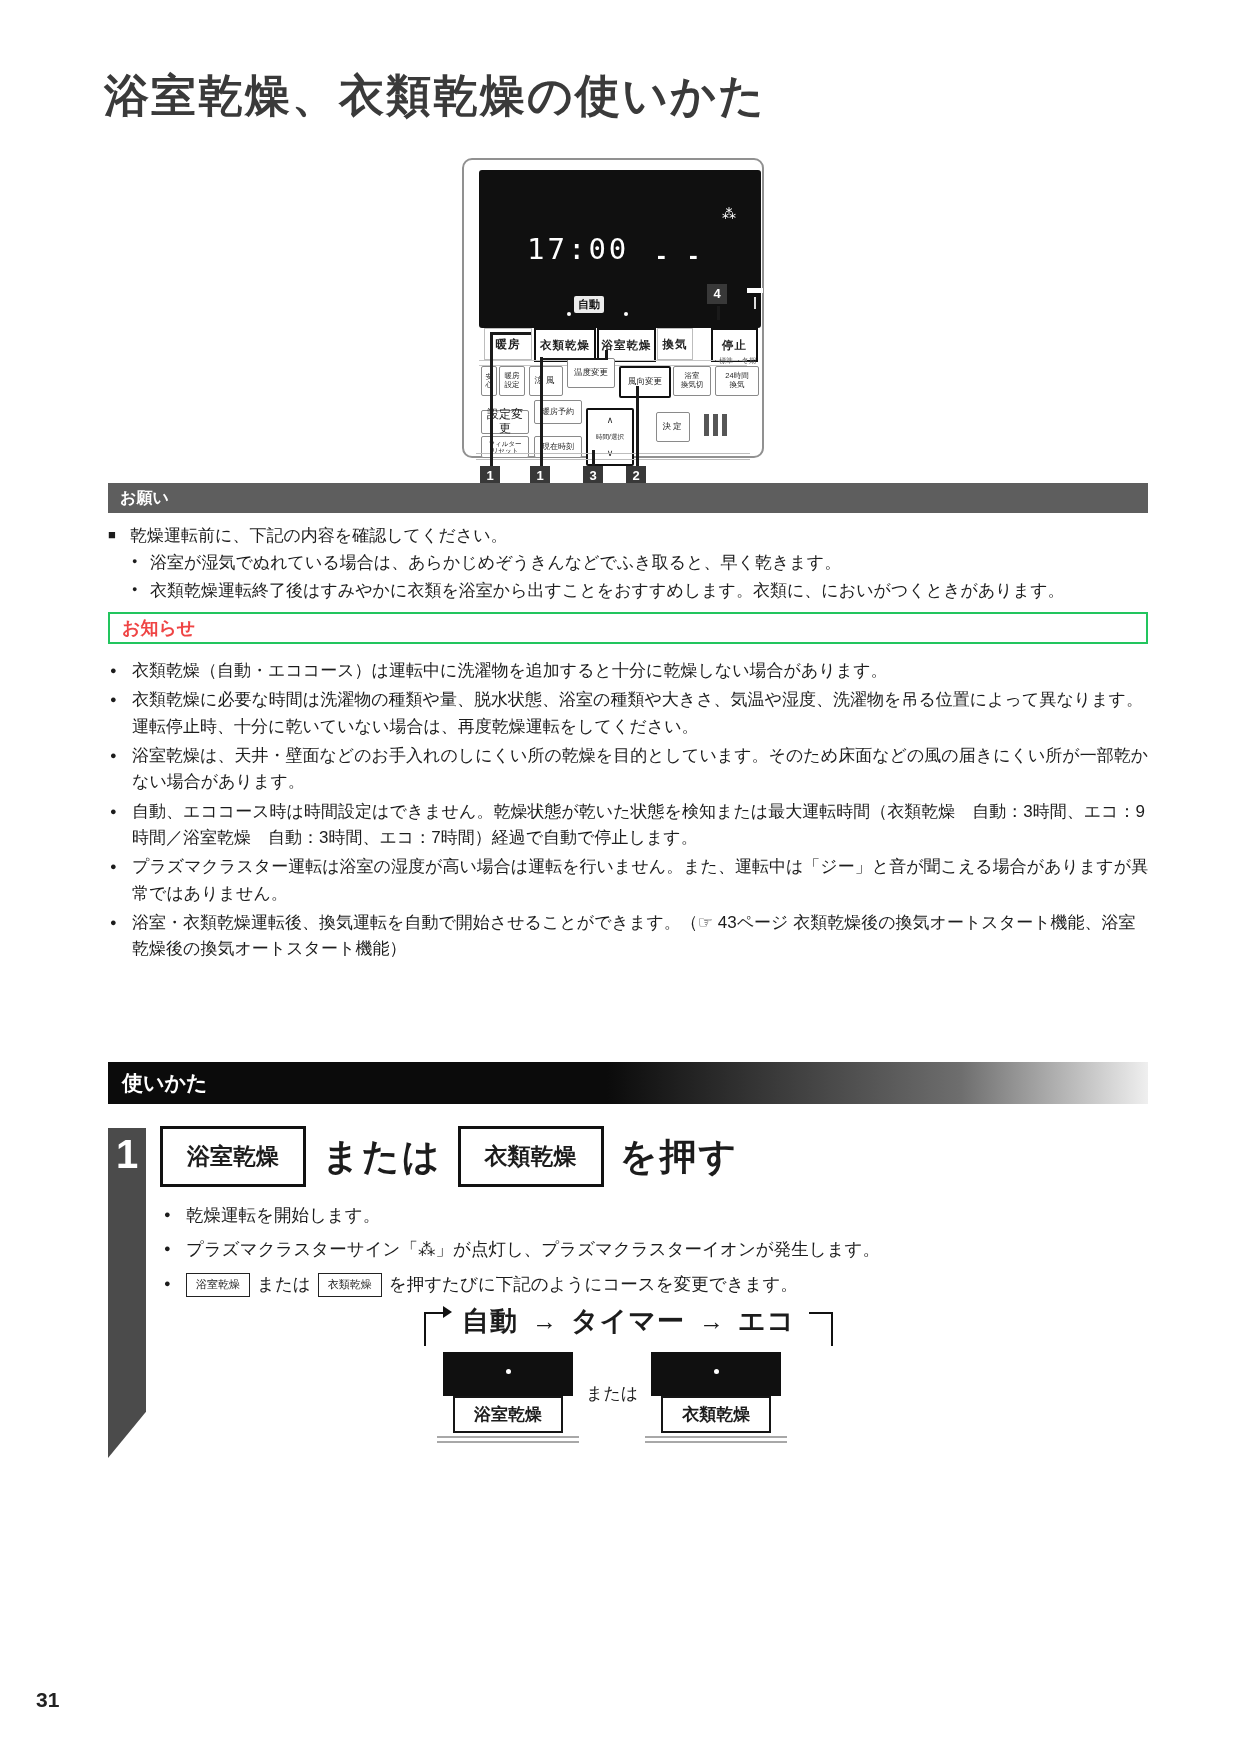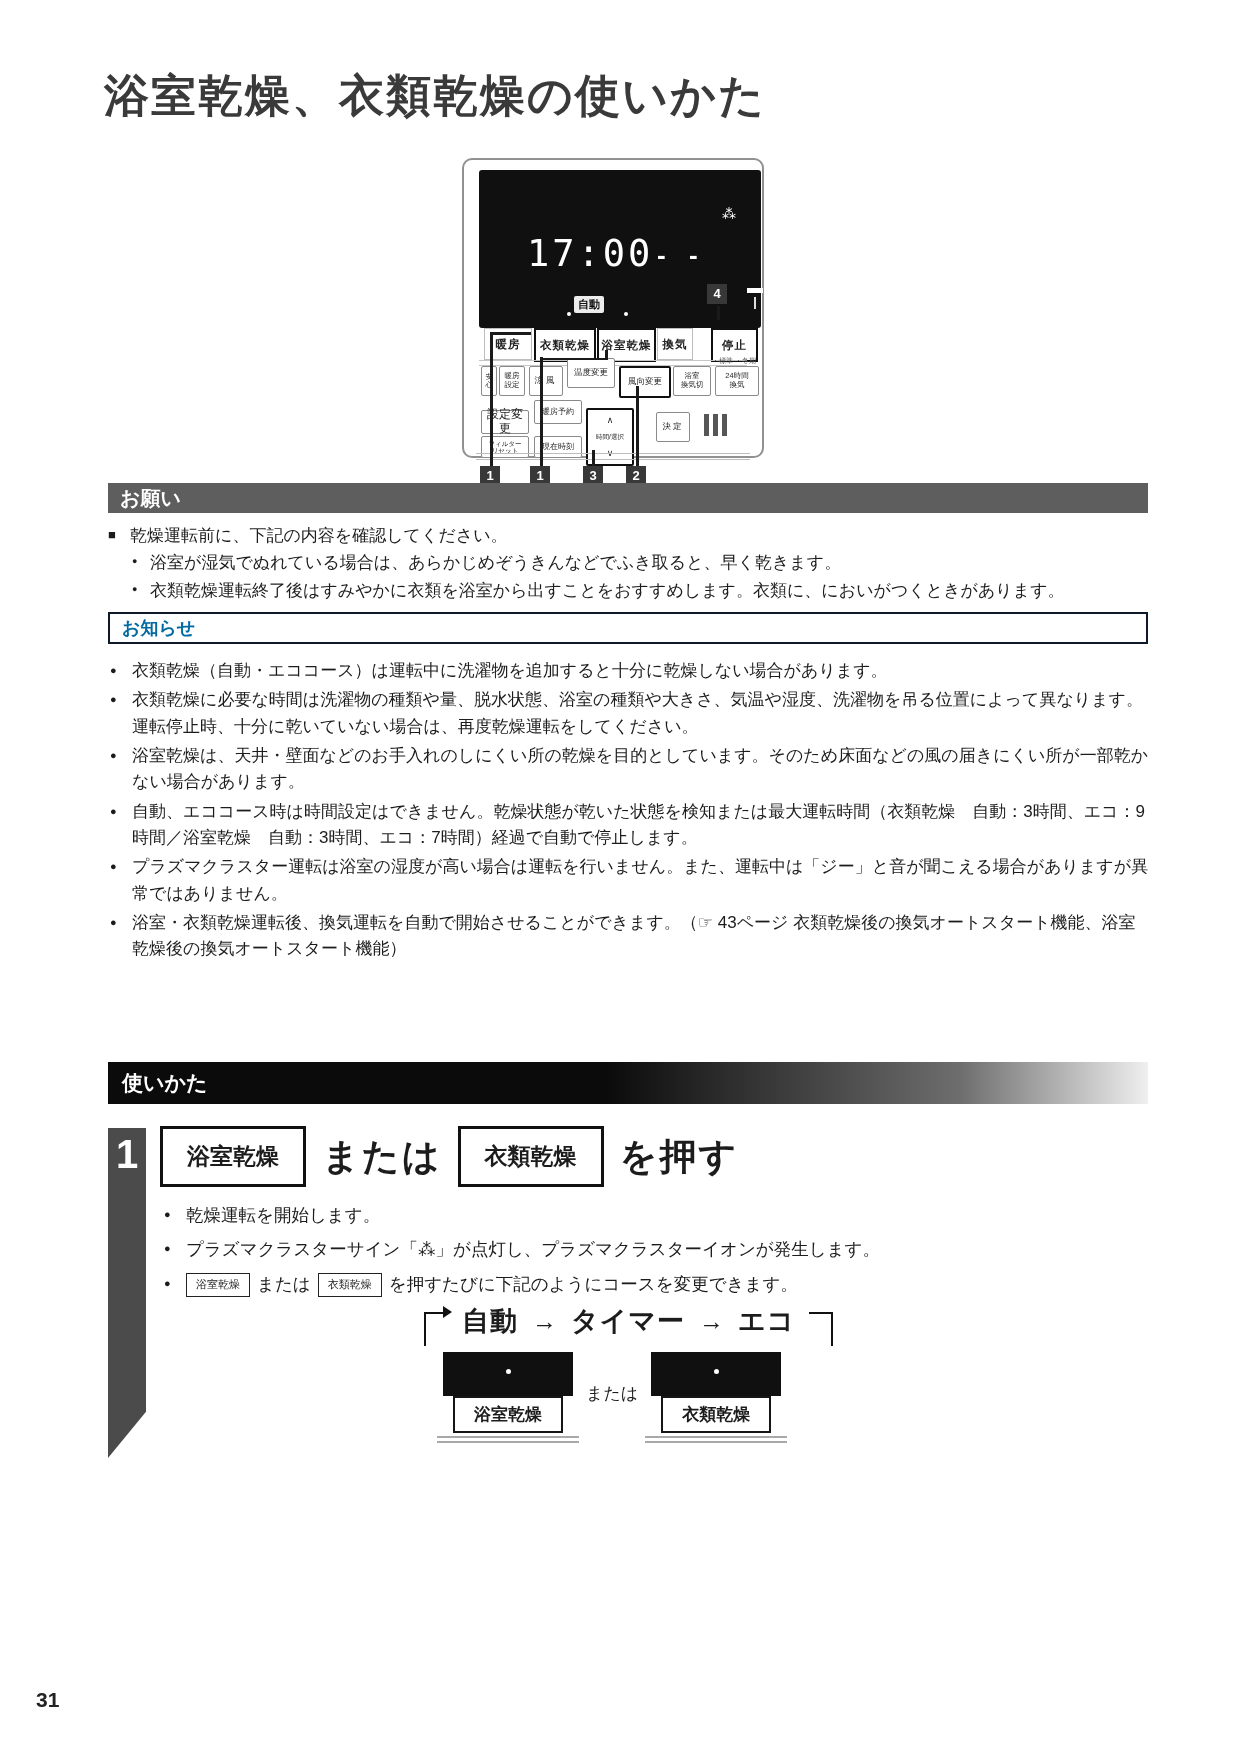--- a/index.html
+++ b/index.html
@@ -16,7 +16,7 @@
          border:2px solid #919191;border-radius:10px;background:#fff;}
   .rdisplay{position:absolute;left:15px;top:10px;width:282px;height:158px;background:#101010;border-radius:3px;}
   .rtime{position:absolute;left:48px;top:62px;font-family:"DejaVu Sans Mono",monospace;
-         font-size:37px;color:#fff;letter-spacing:3px;}
+         font-size:29px;color:#fff;letter-spacing:3px;}
   .rdash{position:absolute;left:178px;top:70px;font-size:26px;font-weight:bold;color:#fff;letter-spacing:8px;}
   .pcicon{position:absolute;left:243px;top:36px;font-size:14px;color:#fff;}
   .rmode{position:absolute;left:95px;top:126px;background:#ececec;color:#111;

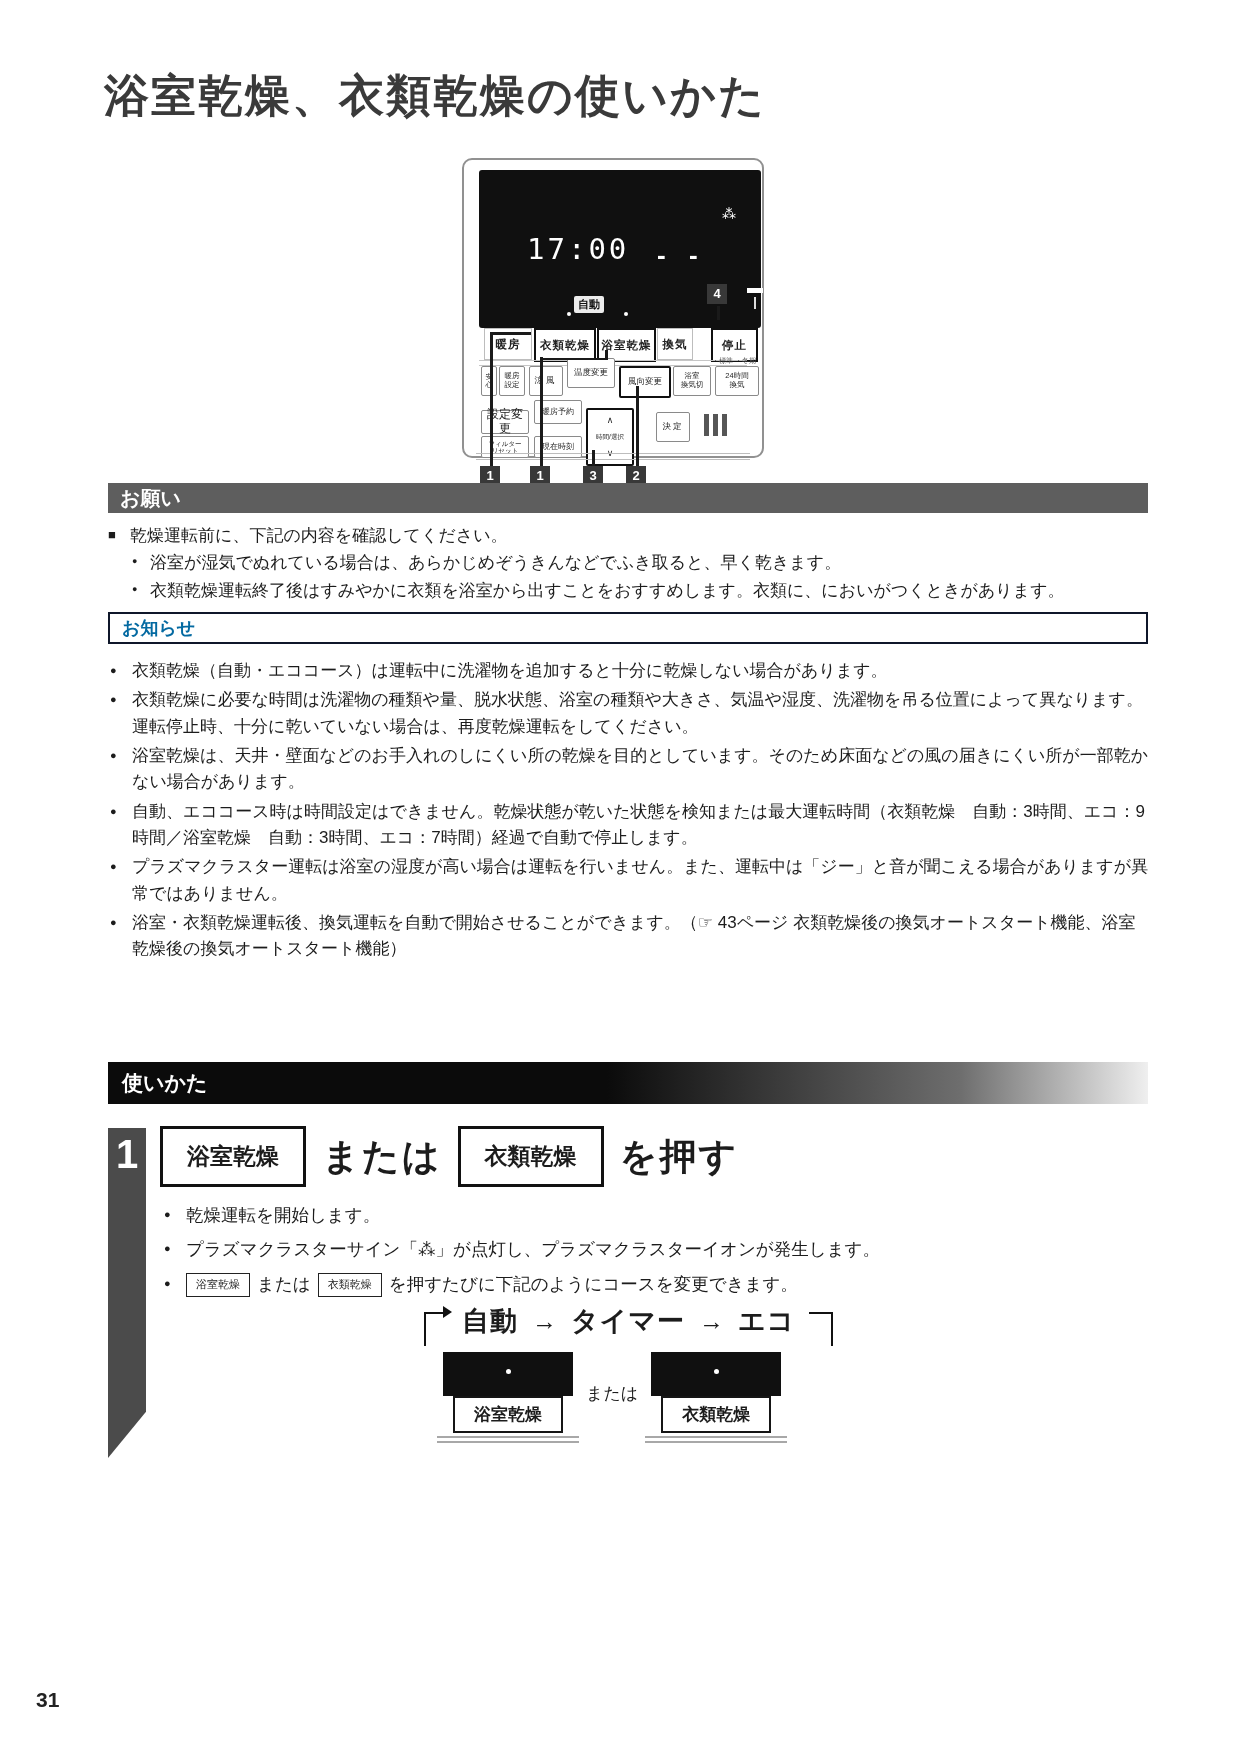--- a/index.html
+++ b/index.html
@@ -51,7 +51,7 @@
 
   
   .graybar{position:absolute;left:108px;width:1040px;height:30px;background:#5e5e5e;
-           color:#fff;font-size:20px;font-weight:bold;line-height:30px;padding-left:12px;box-sizing:border-box;}
+           color:#fff;font-size:16px;font-weight:bold;line-height:30px;padding-left:12px;box-sizing:border-box;}
   .borderbar{position:absolute;left:108px;width:1040px;height:32px;border:2px solid #0f172a;background:#fff;
            color:#0369a1;font-size:18px;font-weight:bold;line-height:28px;padding-left:12px;box-sizing:border-box;}
   .blackbar{position:absolute;left:108px;width:1040px;height:42px;

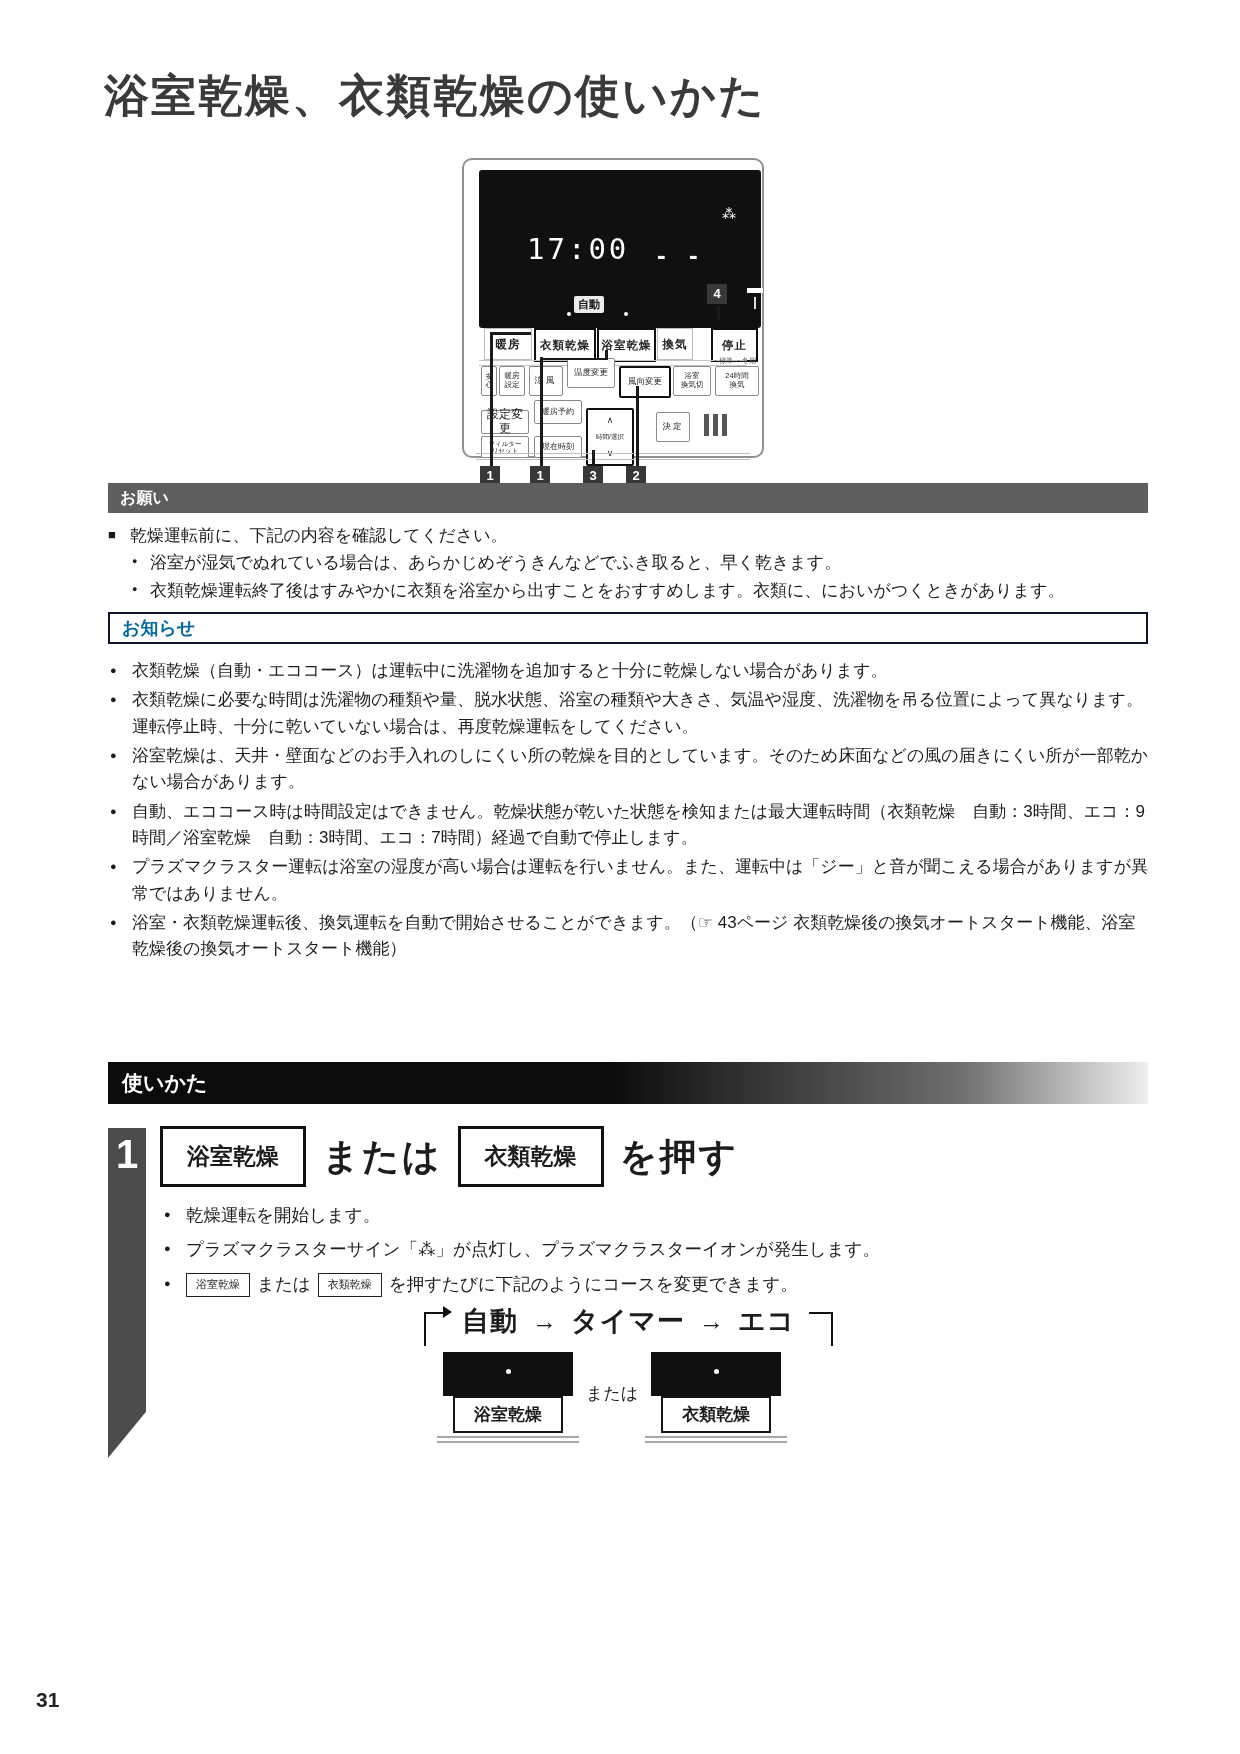--- a/index.html
+++ b/index.html
@@ -52,8 +52,8 @@
   
   .graybar{position:absolute;left:108px;width:1040px;height:30px;background:#5e5e5e;
            color:#fff;font-size:16px;font-weight:bold;line-height:30px;padding-left:12px;box-sizing:border-box;}
-  .borderbar{position:absolute;left:108px;width:1040px;height:32px;border:2px solid #0f172a;background:#fff;
-           color:#0369a1;font-size:18px;font-weight:bold;line-height:28px;padding-left:12px;box-sizing:border-box;}
+  .borderbar{position:absolute;left:108px;width:1040px;height:32px;border:2px solid #22c55e;background:#fff;
+           color:#ef4444;font-size:18px;font-weight:bold;line-height:28px;padding-left:12px;box-sizing:border-box;}
   .blackbar{position:absolute;left:108px;width:1040px;height:42px;
            background:linear-gradient(90deg,#0b0b0b 0%,#0b0b0b 48%,#6e6e6e 82%,#efefef 100%);
            color:#fff;font-size:21px;font-weight:bold;line-height:42px;padding-left:14px;box-sizing:border-box;}

